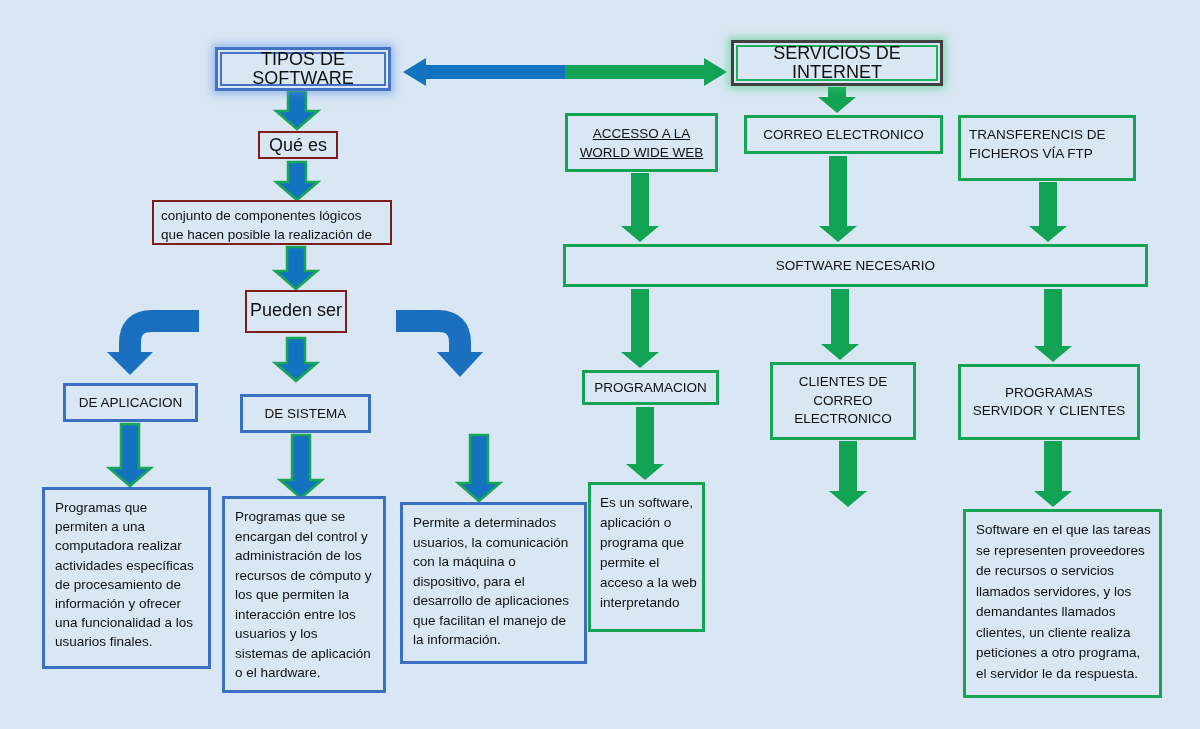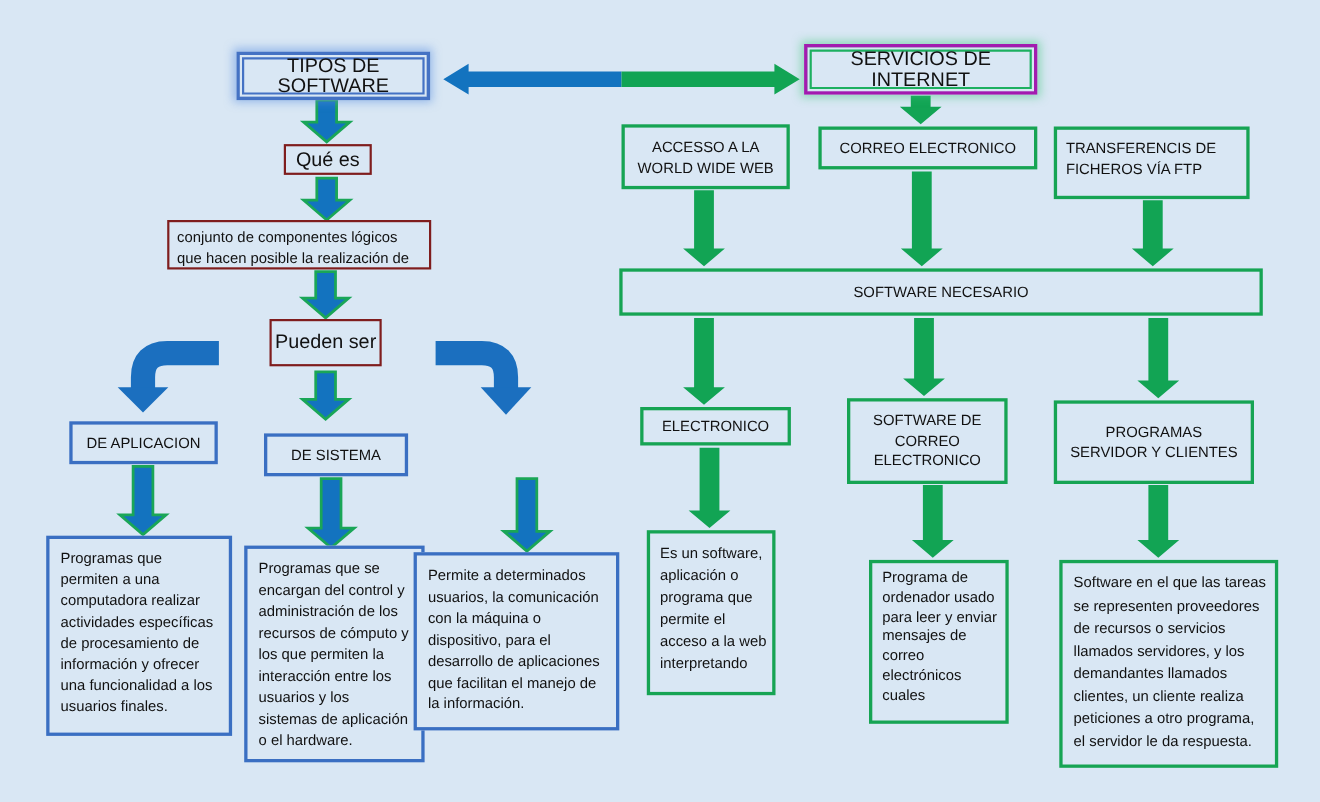--- a/index.html
+++ b/index.html
@@ -30,7 +30,7 @@
     box-shadow: inset 0 0 0 2px #d9e7f4, inset 0 0 0 4px #4472c4, 0 0 8px 3px rgba(95,145,225,.55);
   }
   .double-green{
-    border:3px solid #a21caf;
+    border:3px solid #404040;
     box-shadow: inset 0 0 0 2px #d9e7f4, inset 0 0 0 4px #1db060, 0 0 8px 3px rgba(60,200,120,.5);
   }
   .center{display:flex;align-items:center;justify-content:center;text-align:center;}

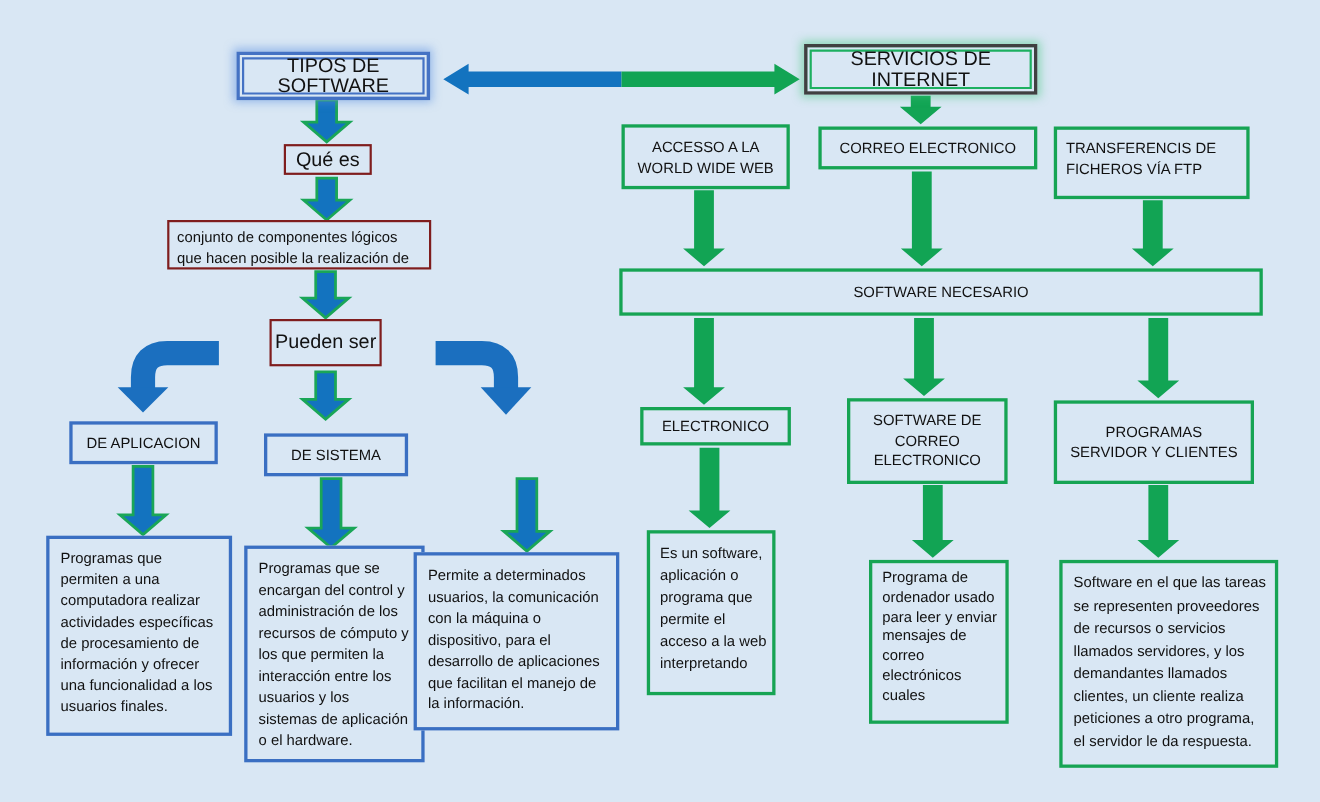--- a/index.html
+++ b/index.html
@@ -118,7 +118,7 @@
     <span>SERVICIOS DE INTERNET</span>
   </div>
 
-  <div class="box g3 center cap" style="left:565px;top:113px;width:153px;height:59px;padding:0 6px;">
+  <div class="box g3 center cap" style="left:565px;top:113px;width:153px;height:59px;padding:0 6px;text-decoration:underline;">
     <span>ACCESSO A LA WORLD WIDE WEB</span>
   </div>
   <div class="box g3 center cap" style="left:744px;top:115px;width:199px;height:39px;">

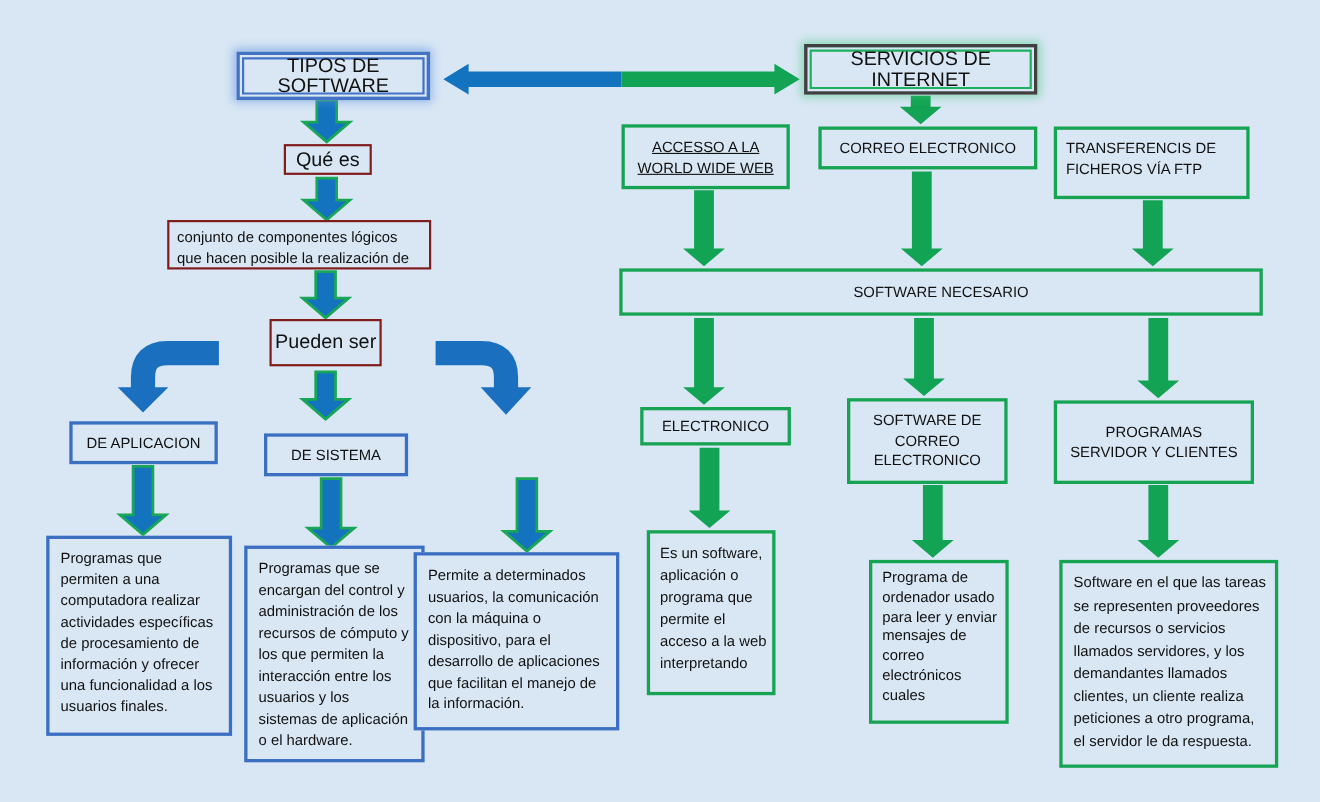--- a/index.html
+++ b/index.html
@@ -133,7 +133,7 @@
   </div>
 
   <div class="box g3 center cap" style="left:582px;top:370px;width:137px;height:35px;">
-    <span>ELECTRONICO</span>
+    <span>PROGRAMACION</span>
   </div>
   <div class="box g3 center cap" style="left:770px;top:362px;width:146px;height:78px;line-height:18.5px;padding:0 8px;">
     <span>SOFTWARE DE CORREO ELECTRONICO</span>

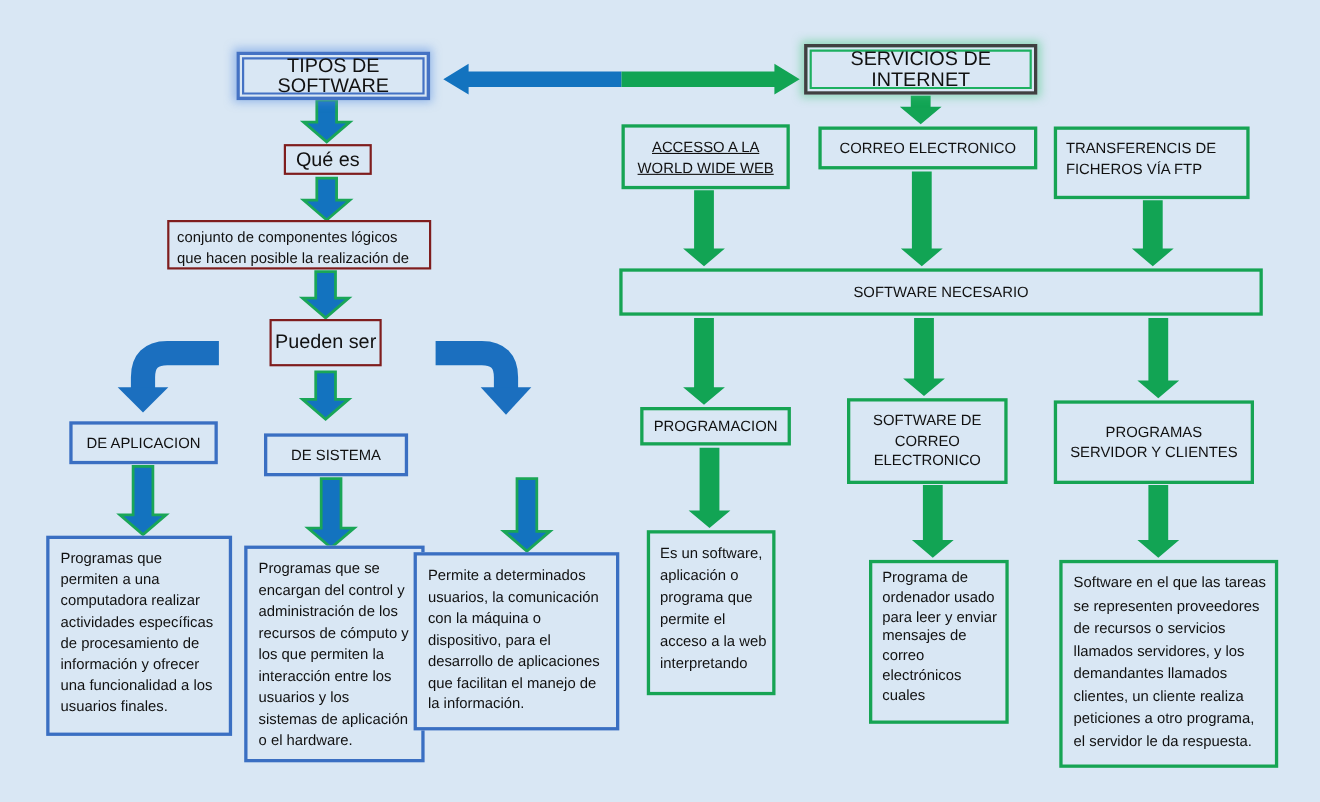--- a/index.html
+++ b/index.html
@@ -136,7 +136,7 @@
     <span>PROGRAMACION</span>
   </div>
   <div class="box g3 center cap" style="left:770px;top:362px;width:146px;height:78px;line-height:18.5px;padding:0 8px;">
-    <span>SOFTWARE DE CORREO ELECTRONICO</span>
+    <span>CLIENTES DE CORREO ELECTRONICO</span>
   </div>
   <div class="box g3 center cap" style="left:958px;top:364px;width:182px;height:76px;line-height:18.5px;padding:0 8px;">
     <span>PROGRAMAS SERVIDOR Y CLIENTES</span>

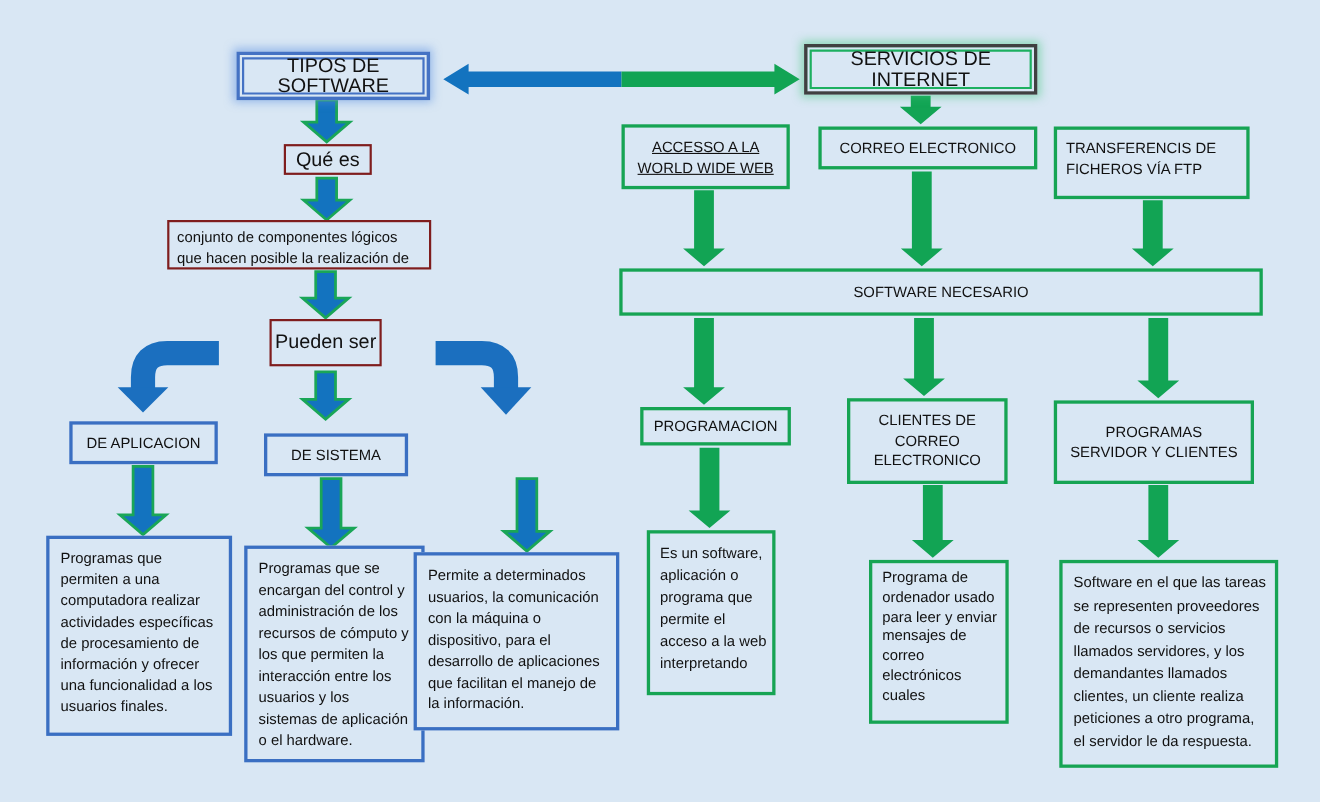--- a/index.html
+++ b/index.html
@@ -110,7 +110,7 @@
   <div class="box b3 desc" style="left:222px;top:496px;width:164px;height:197px;line-height:19.5px;">
     <span>Programas que se encargan del control y administración de los recursos de cómputo y los que permiten la interacción entre los usuarios y los sistemas de aplicación o el hardware.</span>
   </div>
-  <div class="box b3 desc" style="left:376px;top:502px;width:187px;height:162px;line-height:19.5px;">
+  <div class="box b3 desc" style="left:400px;top:502px;width:187px;height:162px;line-height:19.5px;">
     <span>Permite a determinados usuarios, la comunicación con la máquina o dispositivo, para el desarrollo de aplicaciones que facilitan el manejo de la información.</span>
   </div>
 

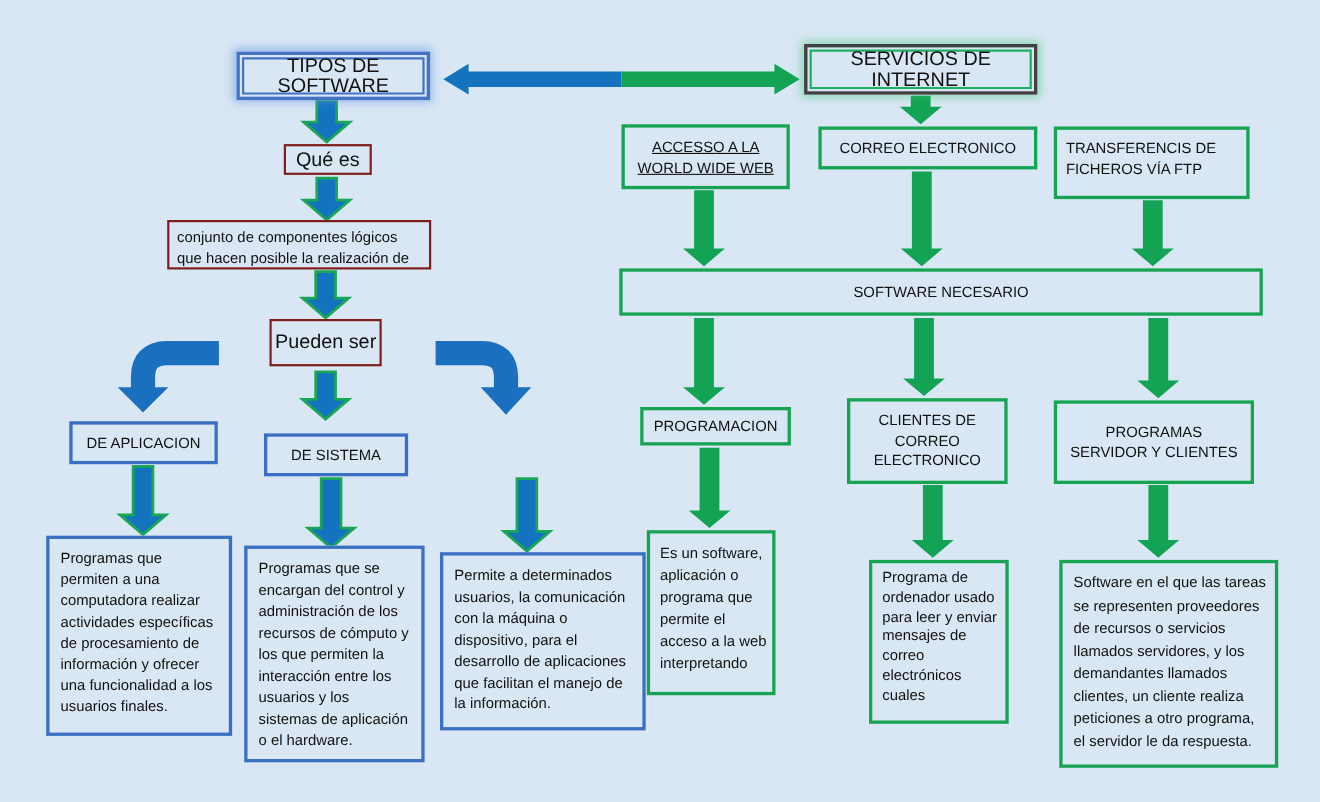--- a/index.html
+++ b/index.html
@@ -145,9 +145,6 @@
   <div class="box g3" style="left:588px;top:482px;width:117px;height:150px;line-height:20px;padding:8px 5px 8px 9px;">
     <span>Es un software, aplicación o programa que permite el acceso a la web interpretando</span>
   </div>
-  <div class="box g3" style="left:790px;top:509px;width:127px;height:149px;line-height:17.8px;padding:4px 5px 4px 9px;">
-    <span>Programa de ordenador usado para leer y enviar mensajes de correo electrónicos cuales</span>
-  </div>
   <div class="box g3" style="left:963px;top:509px;width:199px;height:189px;line-height:20.5px;padding:8px 6px 8px 10px;">
     <span>Software en el que las tareas se representen proveedores de recursos o servicios llamados servidores, y los demandantes llamados clientes, un cliente realiza peticiones a otro programa, el servidor le da respuesta.</span>
   </div>

